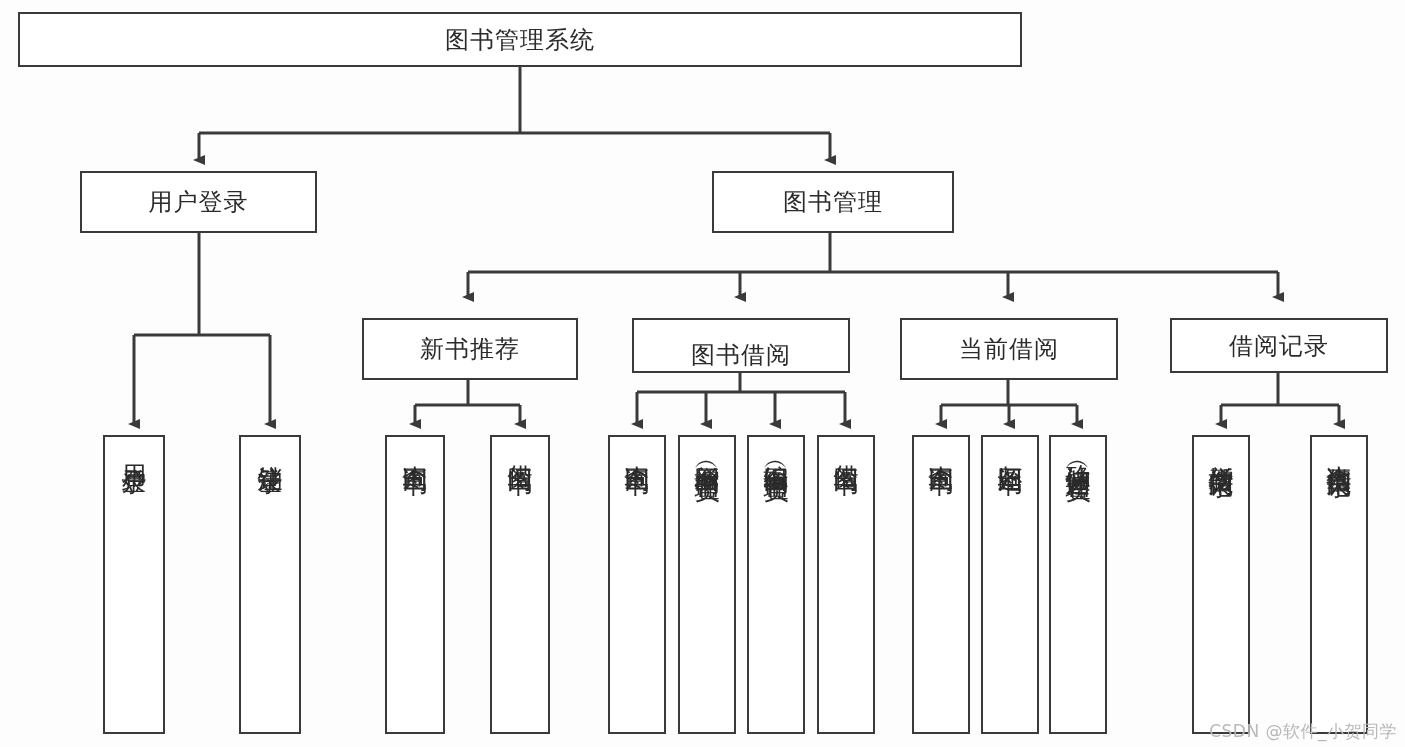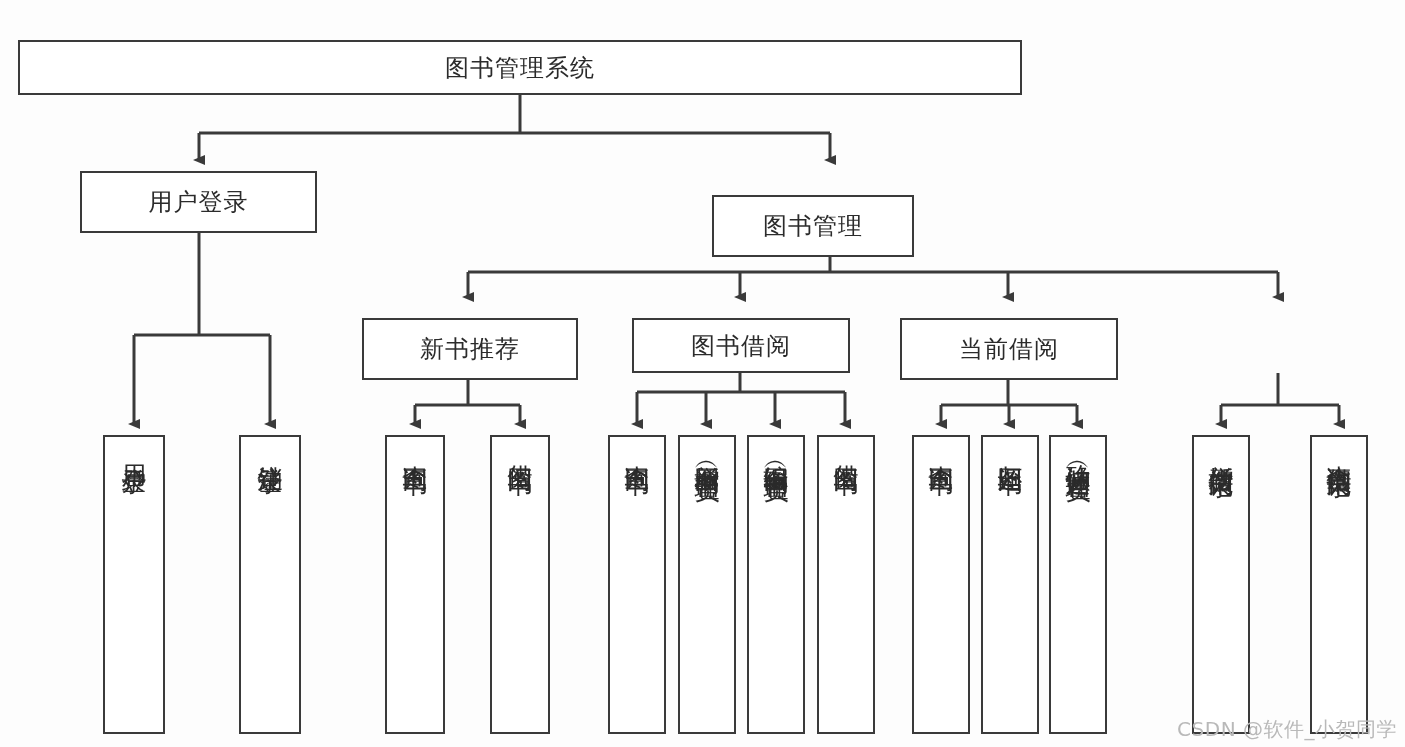--- a/index.html
+++ b/index.html
@@ -118,7 +118,7 @@
     </g>
   </svg>
 
-  <div class="node-box node-h" style="left:18px; top:12px; width:1004px; height:55px;margin-top:28px;">
+  <div class="node-box node-h" style="left:18px; top:12px; width:1004px; height:55px;">
     <span>图书管理系统</span>
   </div>
 

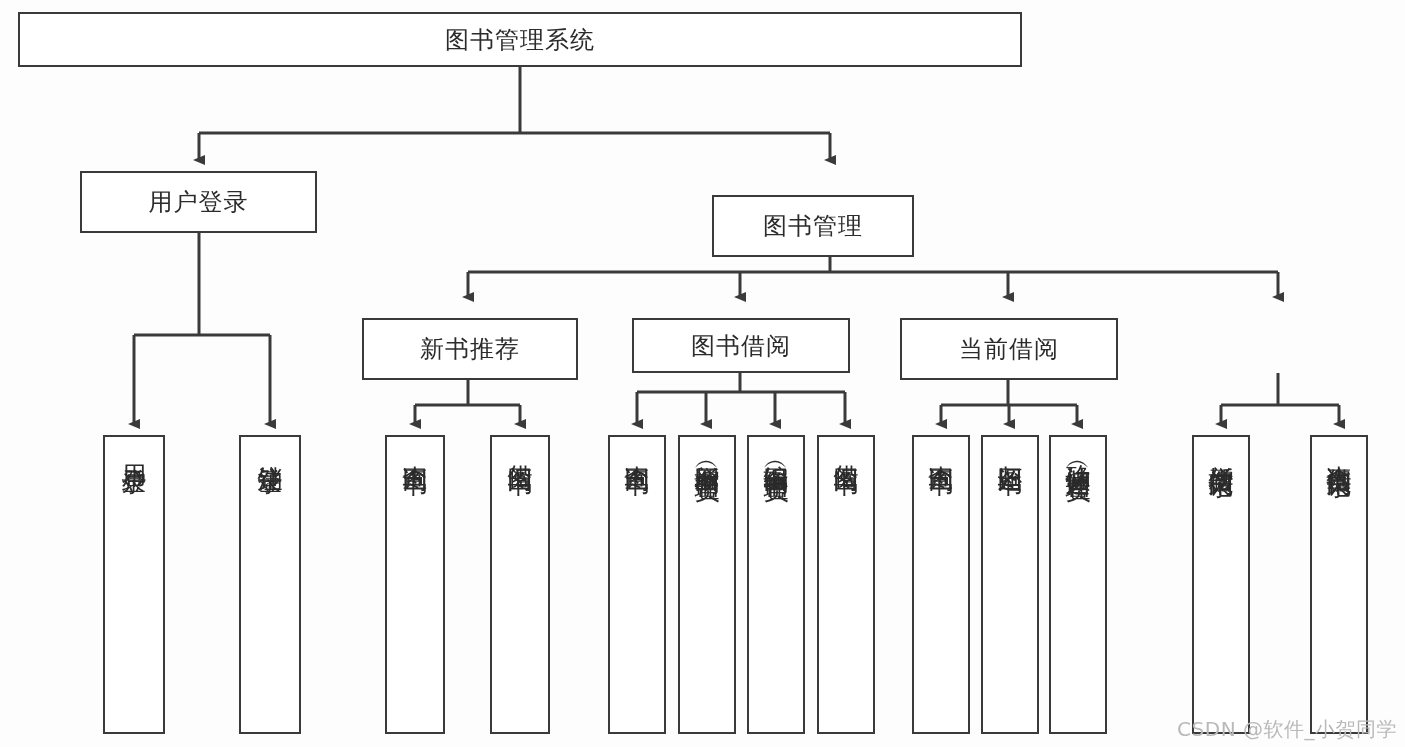--- a/index.html
+++ b/index.html
@@ -125,7 +125,7 @@
   <div class="node-box node-h" style="left:80px; top:171px; width:237px; height:62px;">
     <span>用户登录</span>
   </div>
-  <div class="node-box node-h" style="left:712px; top:171px; width:202px; height:62px;margin-top:24px;">
+  <div class="node-box node-h" style="left:712px; top:171px; width:242px; height:62px;">
     <span>图书管理</span>
   </div>
 

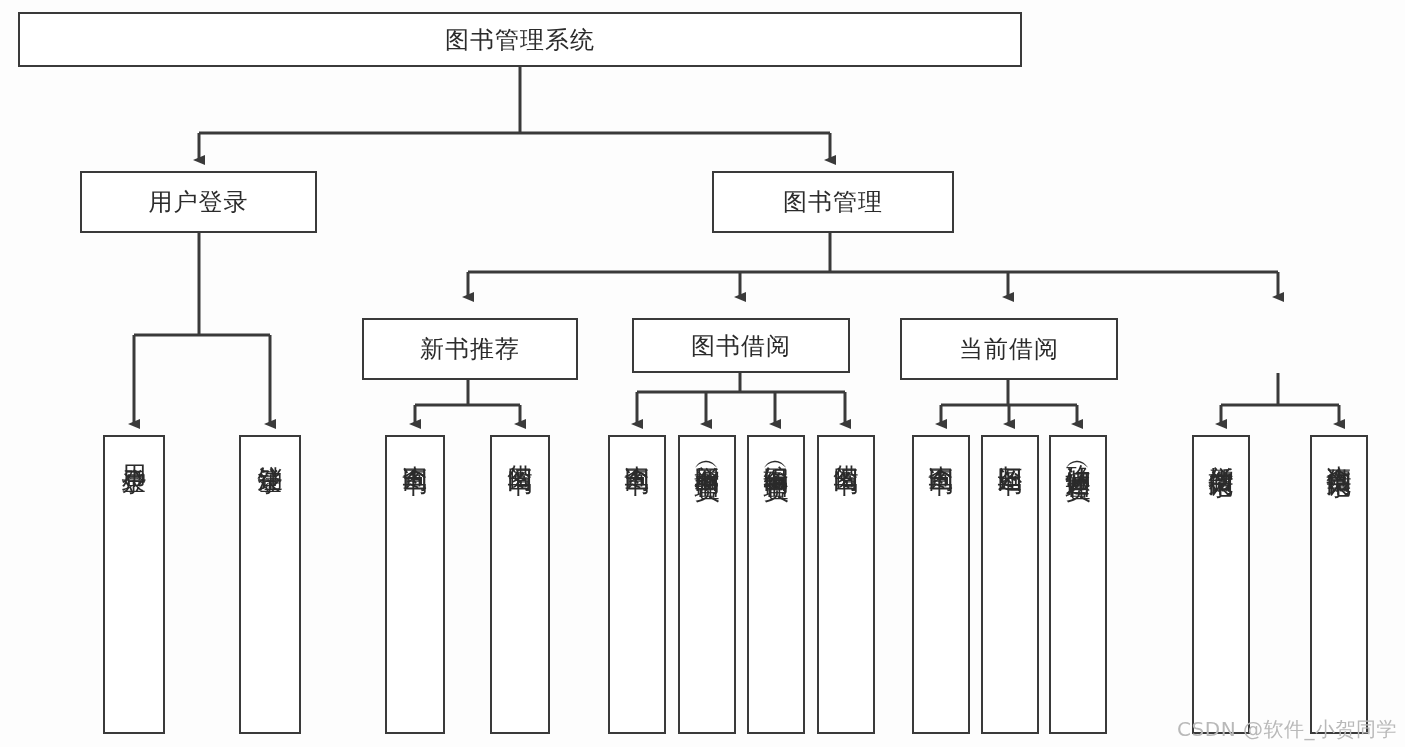--- a/index.html
+++ b/index.html
@@ -132,7 +132,7 @@
   <div class="node-box node-h" style="left:362px; top:318px; width:216px; height:62px;">
     <span>新书推荐</span>
   </div>
-  <div class="node-box node-h" style="left:632px; top:318px; width:218px; height:55px;">
+  <div class="node-box node-h" style="left:632px; top:318px; width:218px; height:55px;align-items:flex-end;">
     <span>图书借阅</span>
   </div>
   <div class="node-box node-h" style="left:900px; top:318px; width:218px; height:62px;">

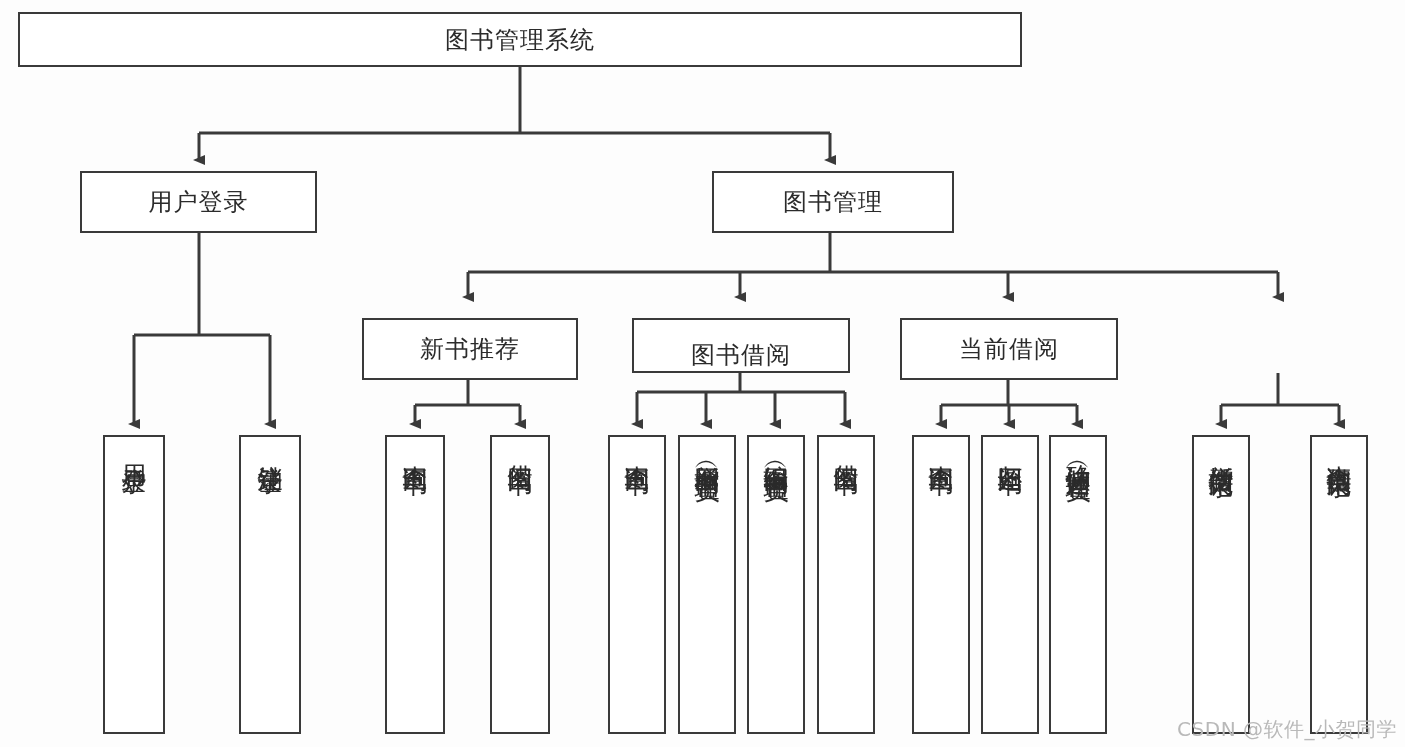--- a/index.html
+++ b/index.html
@@ -138,6 +138,9 @@
   <div class="node-box node-h" style="left:900px; top:318px; width:218px; height:62px;">
     <span>当前借阅</span>
   </div>
+  <div class="node-box node-h" style="left:1170px; top:318px; width:218px; height:55px;">
+    <span>借阅记录</span>
+  </div>
 
   <div class="node-box node-v" style="left:103px; top:435px; width:62px; height:299px;">
     <span class="vtext">用户登录</span>

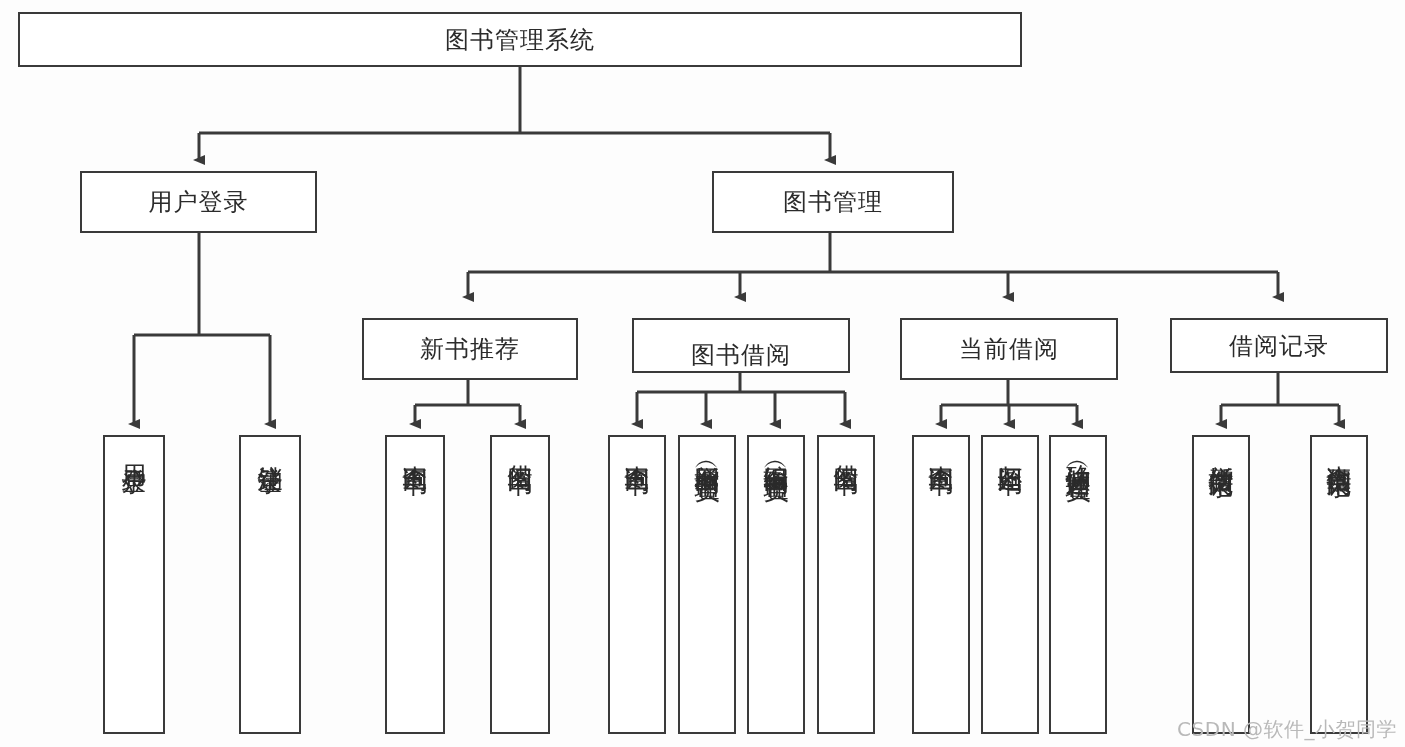--- a/index.html
+++ b/index.html
@@ -57,7 +57,7 @@
     position: absolute;
     right: 8px;
     bottom: 4px;
-    font-size: 20px;
+    font-size: 17px;
     color: #b9b9b9;
     white-space: nowrap;
     letter-spacing: 0.5px;

